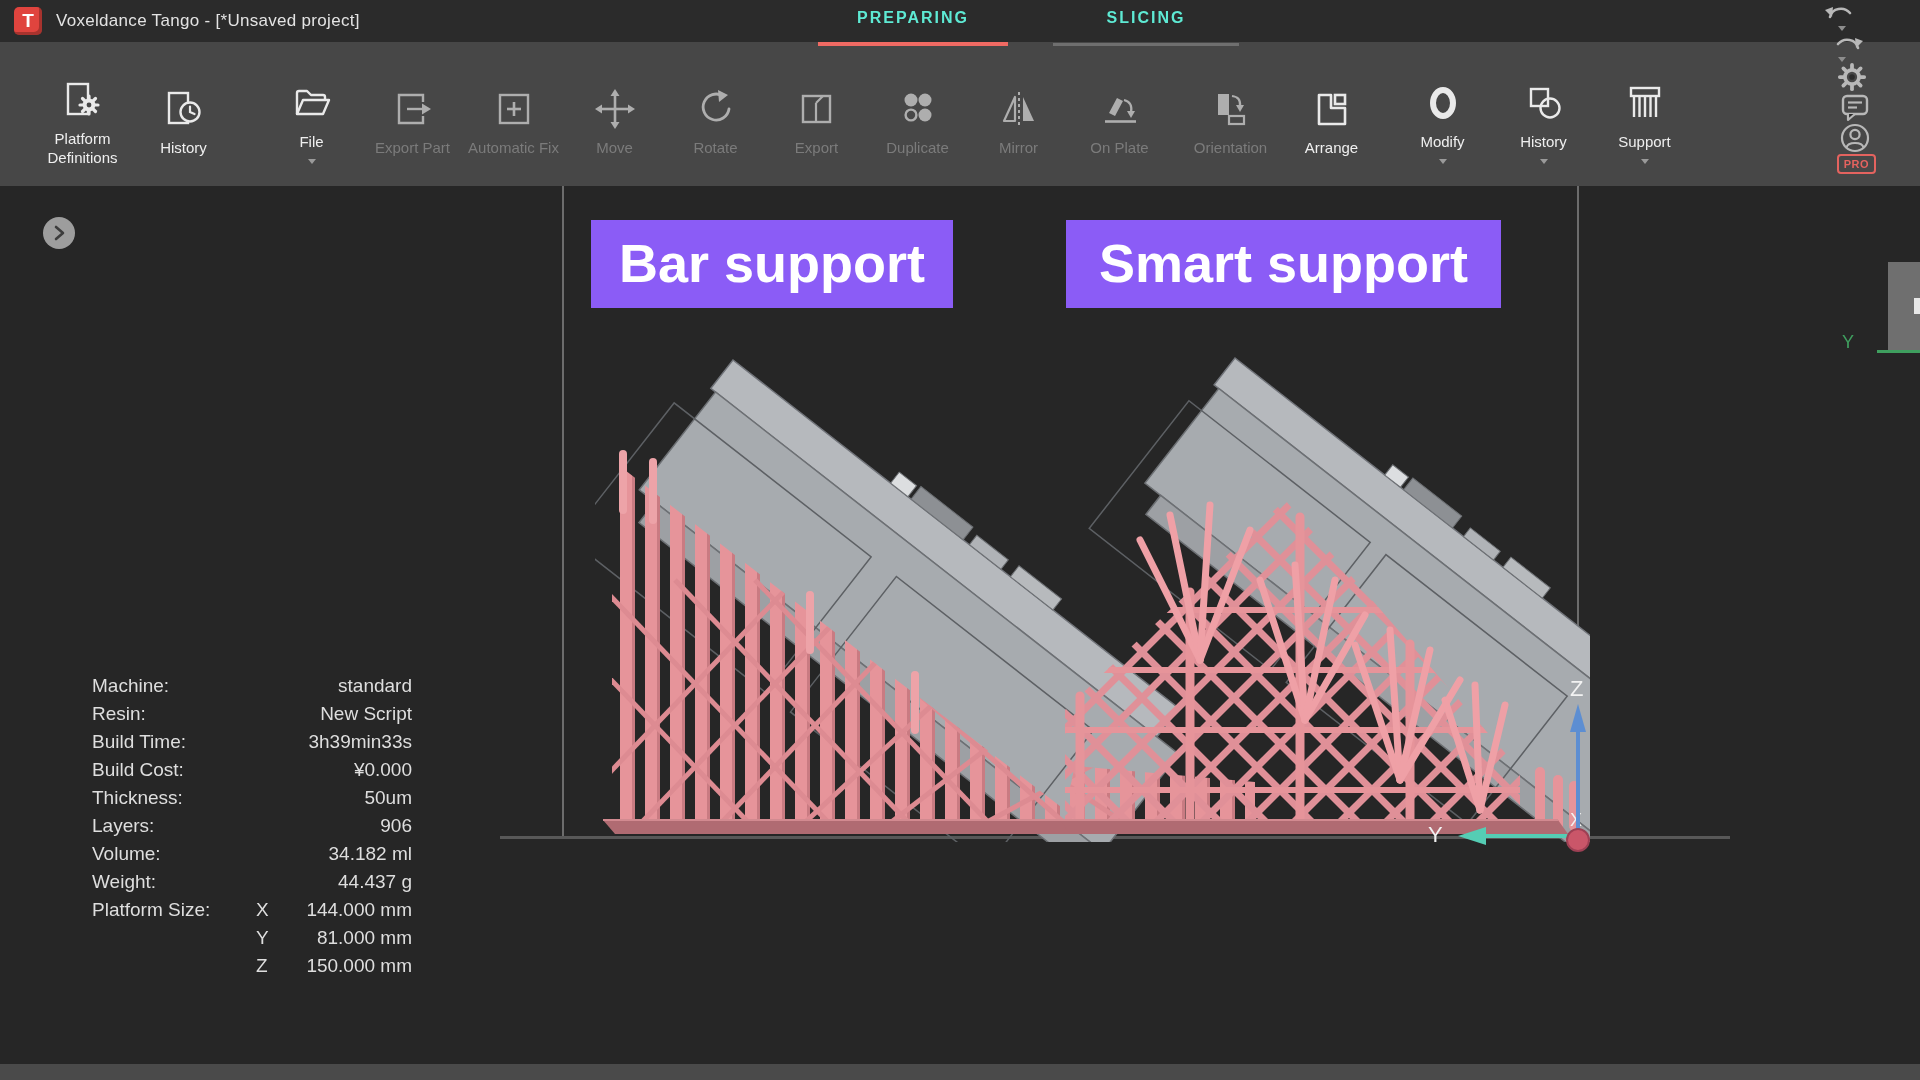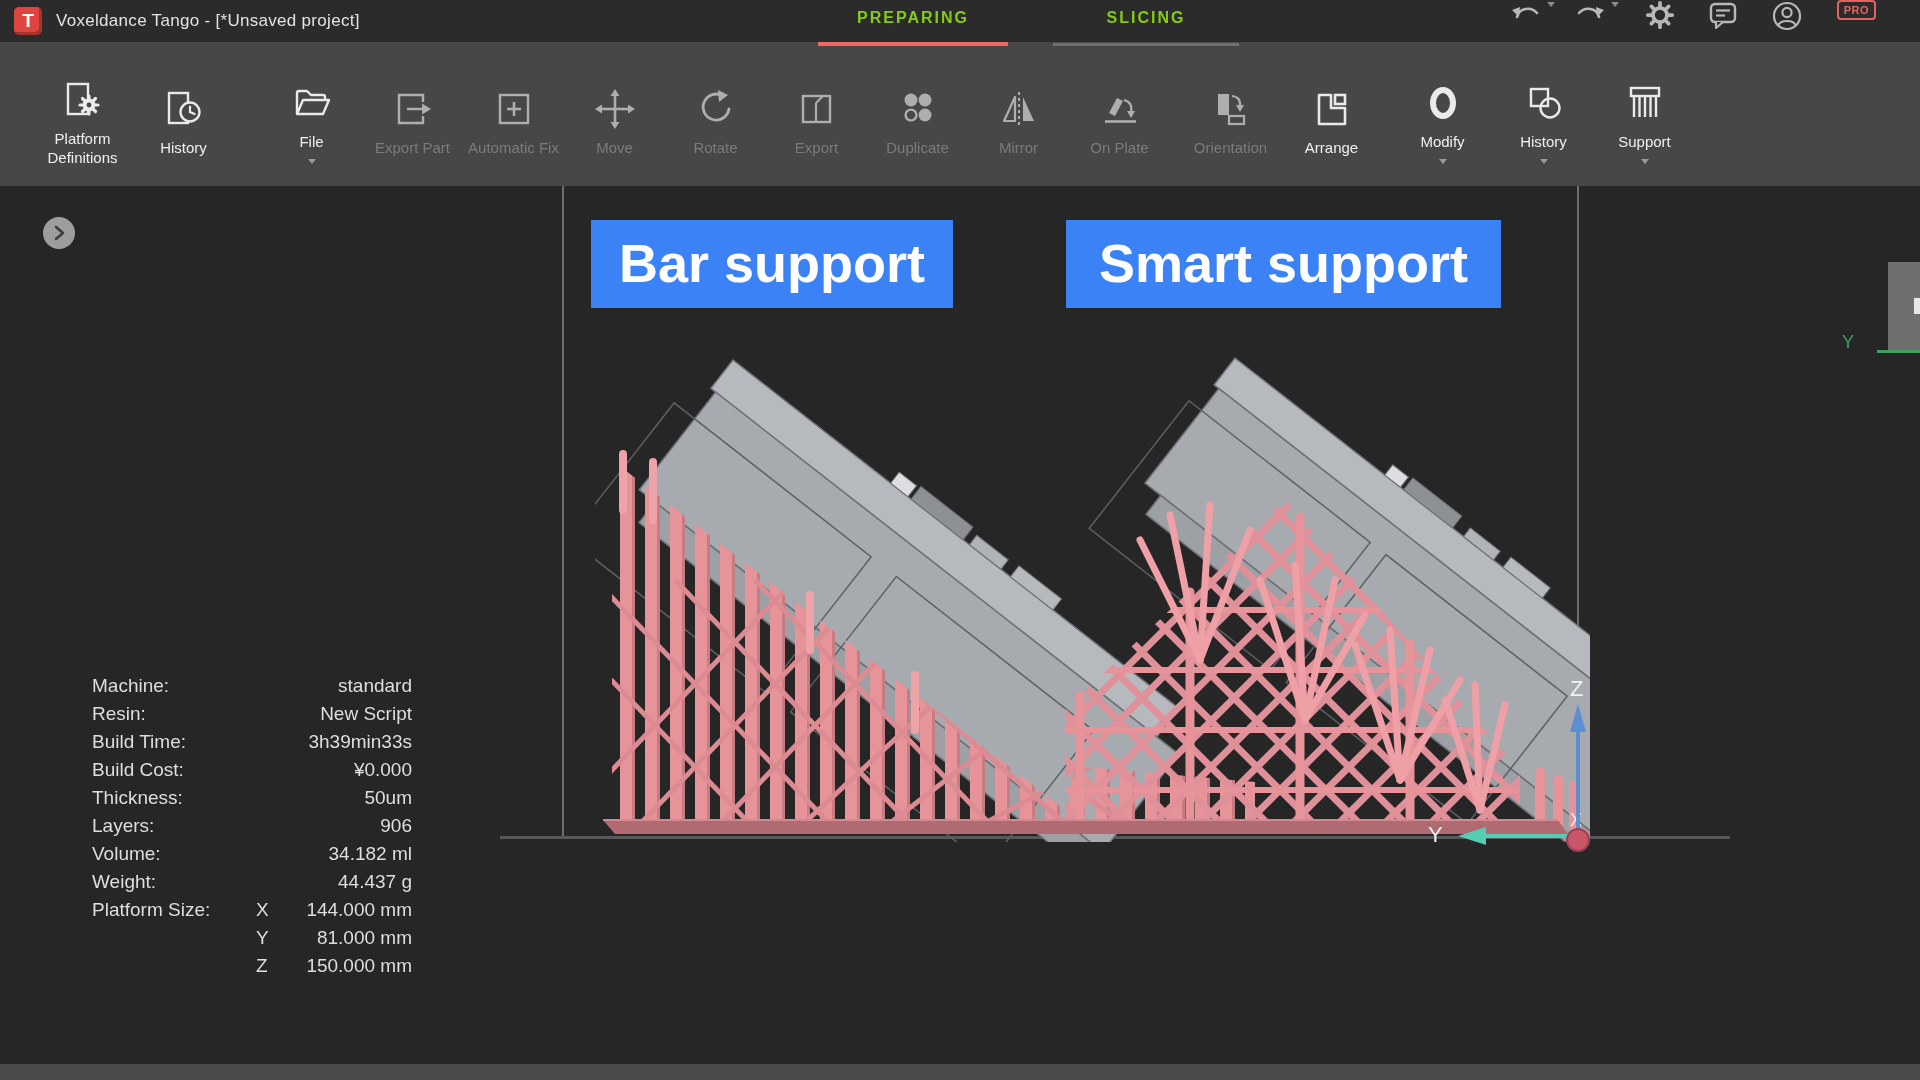--- a/index.html
+++ b/index.html
@@ -12,7 +12,7 @@
           border-radius:5px; box-shadow:inset -3px -3px 0 rgba(0,0,0,.25);
           color:#fff; font-weight:bold; font-size:19px; text-align:center; line-height:28px; }
   .app-title { position:absolute; left:56px; top:11px; color:#e3e3e3; font-size:17px; letter-spacing:.3px; }
-  .tab { position:absolute; top:0; height:48px; text-align:center; color:#84cc16; font-weight:bold;
+  .tab { position:absolute; top:0; height:48px; text-align:center; color:#5eead4; font-weight:bold;
          font-size:16px; letter-spacing:2px; line-height:36px; cursor:pointer; }
   .tab .underline { position:absolute; left:0; bottom:2px; width:100%; height:4px; }
   .tab-preparing { left:818px; width:190px; }

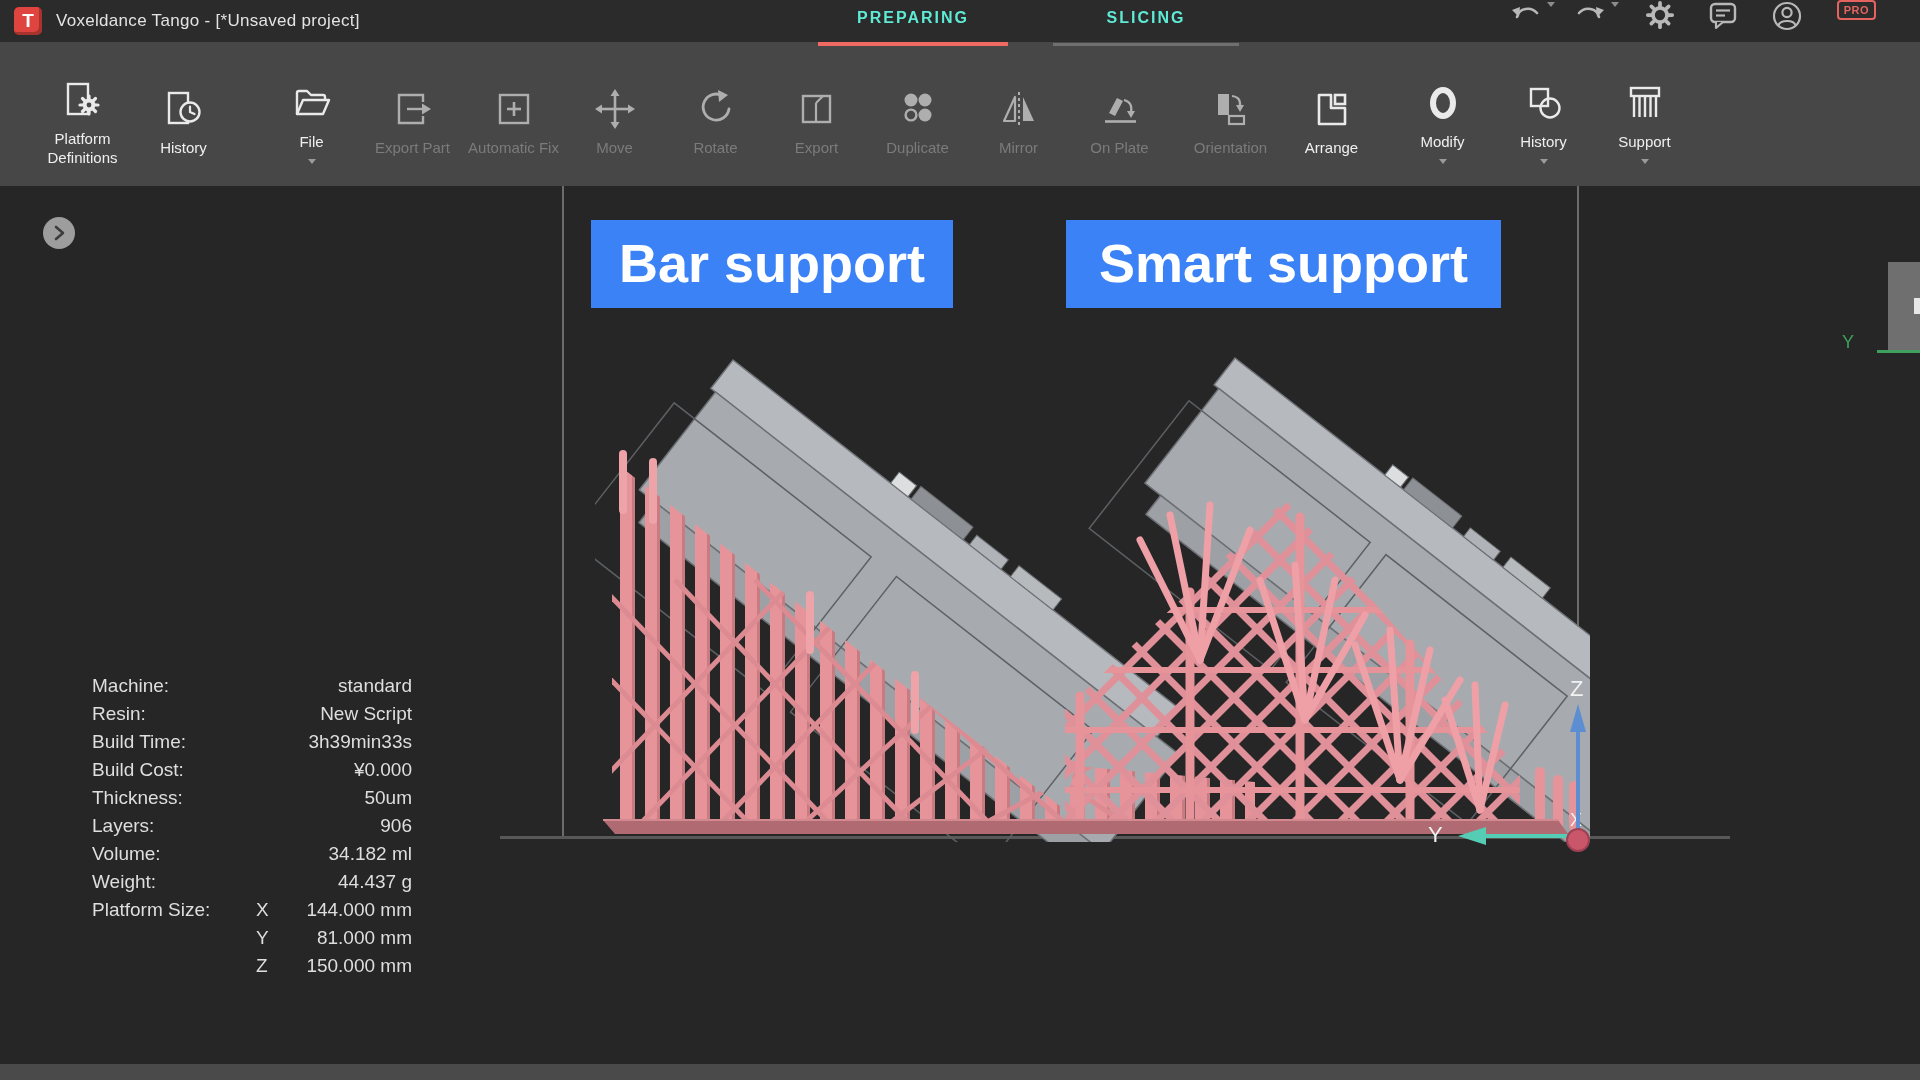--- a/index.html
+++ b/index.html
@@ -19,7 +19,7 @@
   .tab-preparing .underline { background:#f06a63; }
   .tab-slicing { left:1053px; width:186px; }
   .tab-slicing .underline { background:#6f6f6f; height:3px; }
-  .tb-right { position:absolute; right:44px; top:0; height:42px; display:flex; align-items:flex-start; }
+  .tb-right { position:absolute; right:44px; top:0; height:42px; display:flex; align-items:center;flex-direction:column; }
   .tb-ic { display:flex; align-items:center; justify-content:center; cursor:pointer; }
   .mini-caret { width:0; height:0; border-left:4px solid transparent; border-right:4px solid transparent;
                 border-top:5px solid #8d8d8d; margin:2px 0 0 6px; }

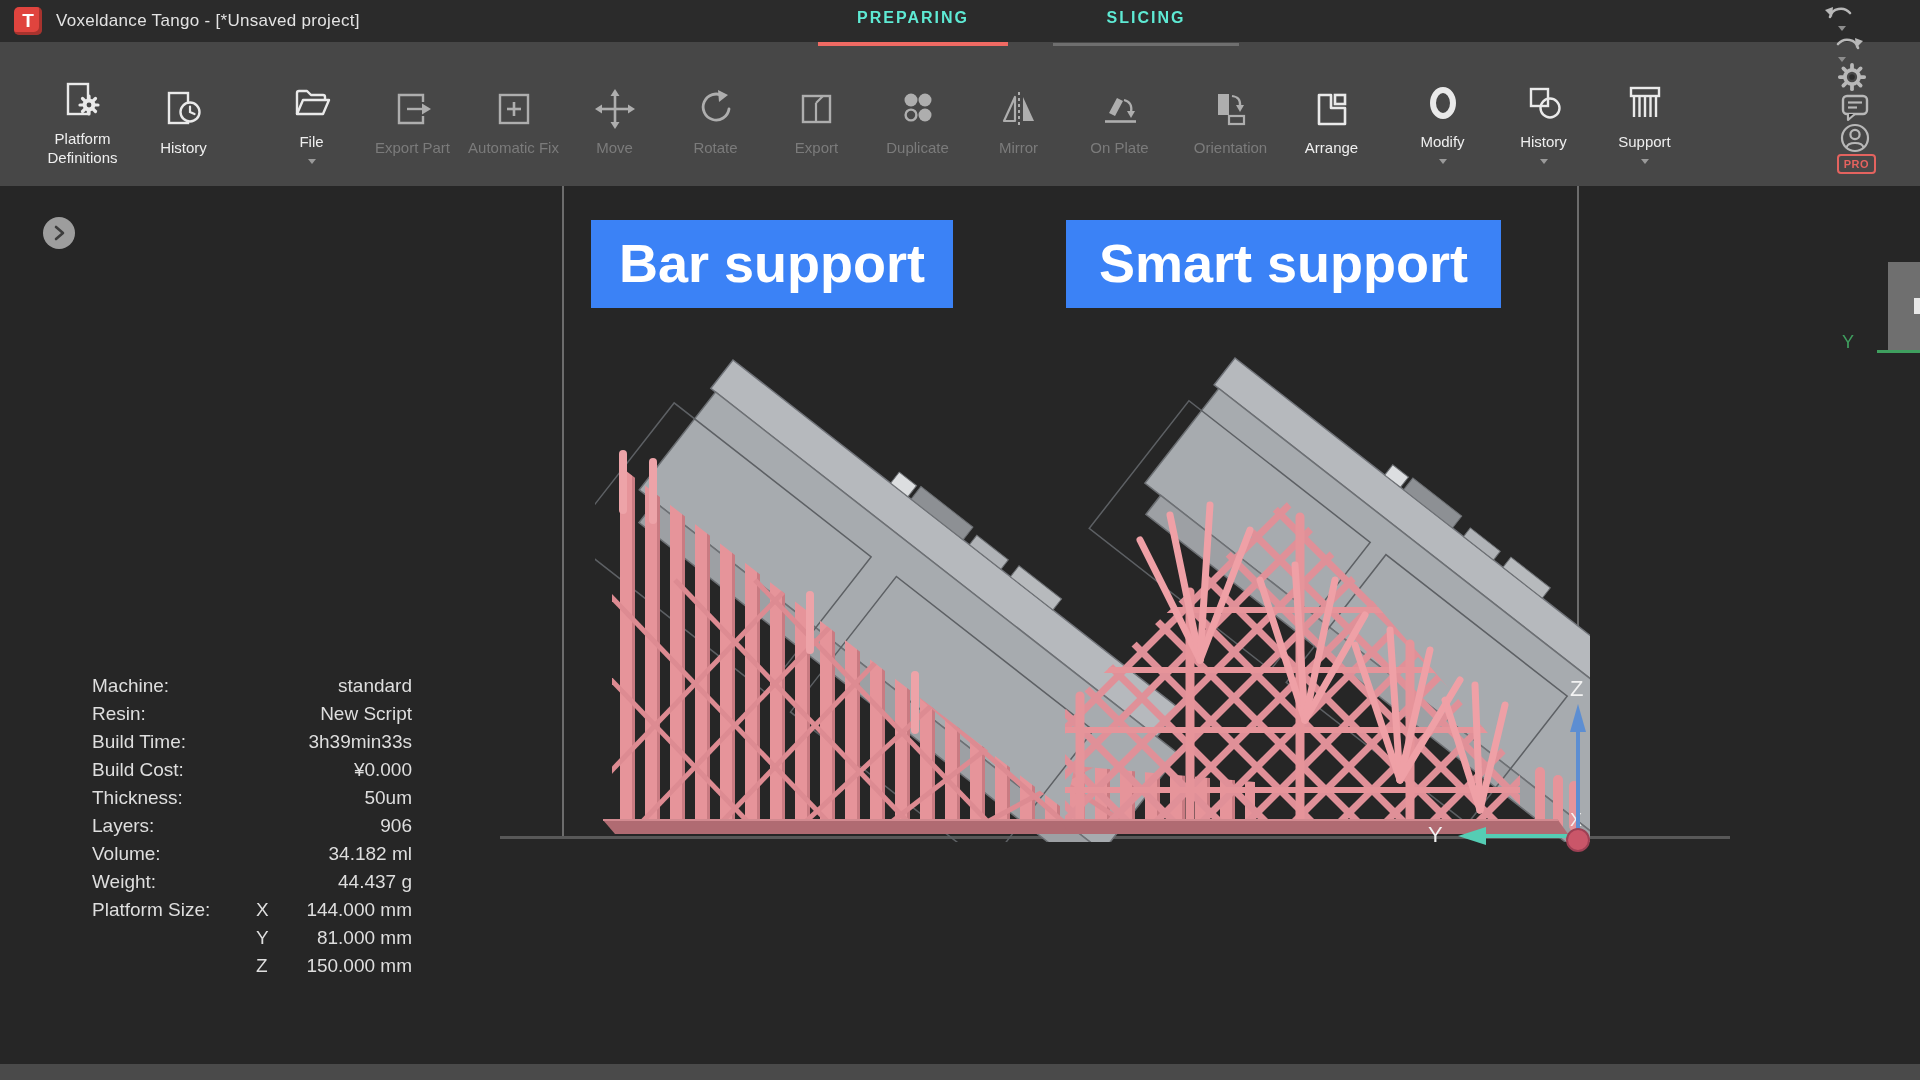--- a/index.html
+++ b/index.html
@@ -43,7 +43,7 @@
   .plate-line { position:absolute; left:500px; top:836px; width:1230px; height:3px; background:#585858; z-index:1; }
   .chev-btn { position:absolute; left:43px; top:217px; width:32px; height:32px; border-radius:50%;
               background:#9d9d9d; display:flex; align-items:center; justify-content:center; cursor:pointer; z-index:5; }
-  .big-label { position:absolute; top:220px; height:88px; background:#3b82f6; color:#ffffff; font-weight:bold;
+  .big-label { position:absolute; top:220px; height:88px; background:#8b5cf6; color:#ffffff; font-weight:bold;
                font-size:54px; text-align:center; line-height:86px; z-index:6; }
   .lbl-bar { left:591px; width:362px; }
   .lbl-smart { left:1066px; width:435px; }

